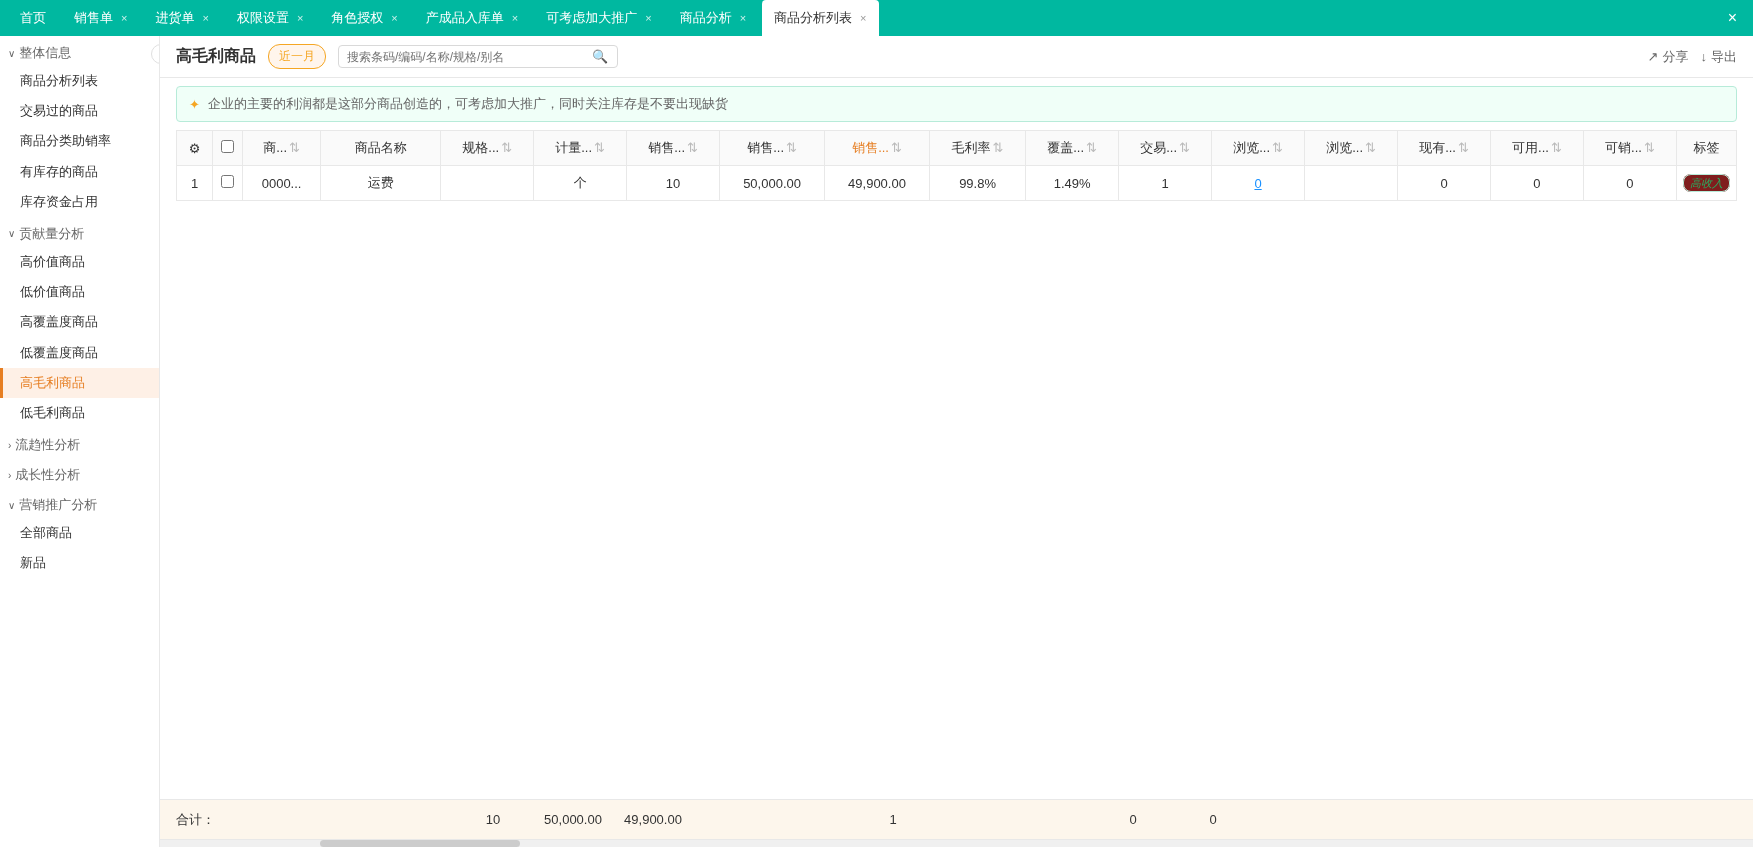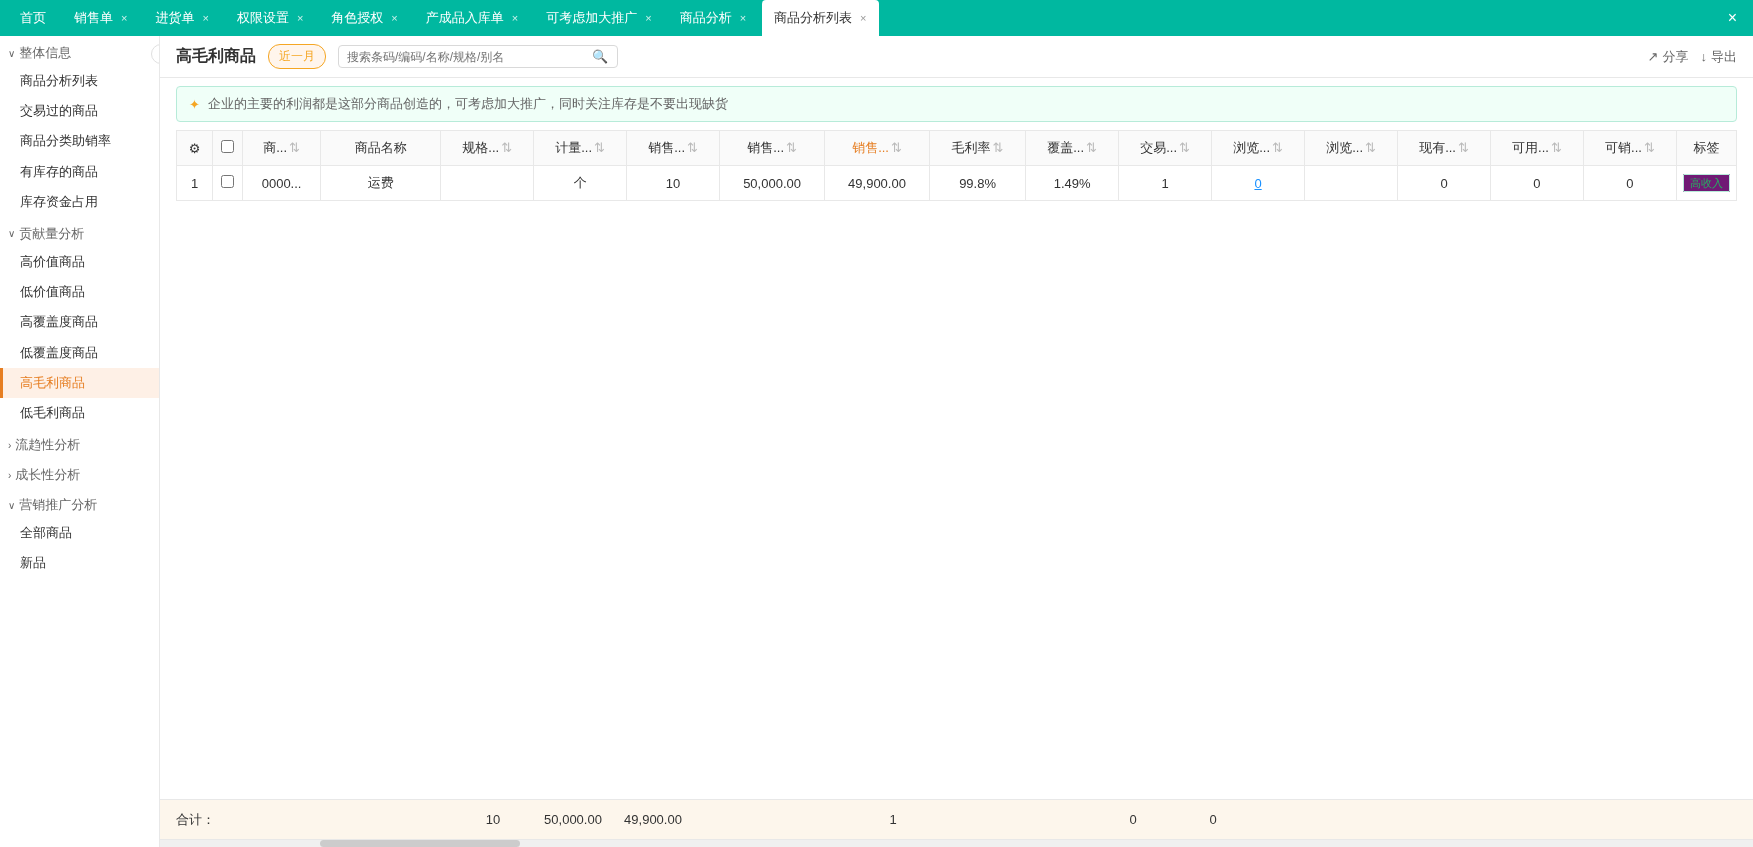--- a/index.html
+++ b/index.html
@@ -216,10 +216,11 @@
     .tag-high-income {
       color: #27ae60;
       font-size: 11px;
-      background: #701a75;
+      background: #7f1d1d;
       border: 1px solid #b7ebd9;
       padding: 2px 6px;
-      border-radius: 1px;
+      border-radius: 8px;
+      font-style: italic;
     }
     .link-text { color: #1890ff; text-decoration: underline; cursor: pointer; }
 

